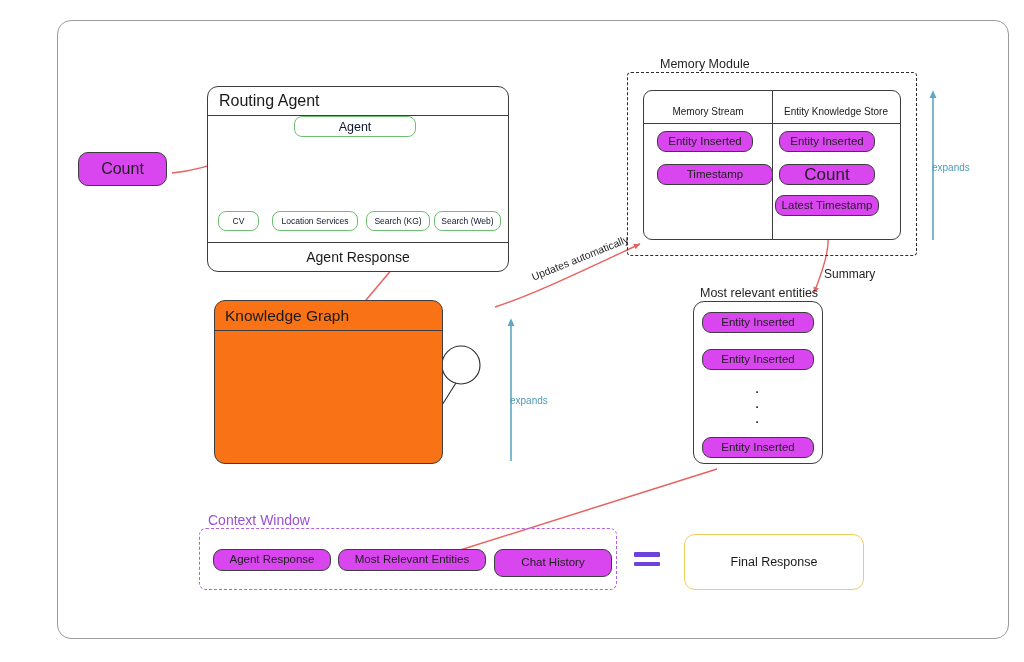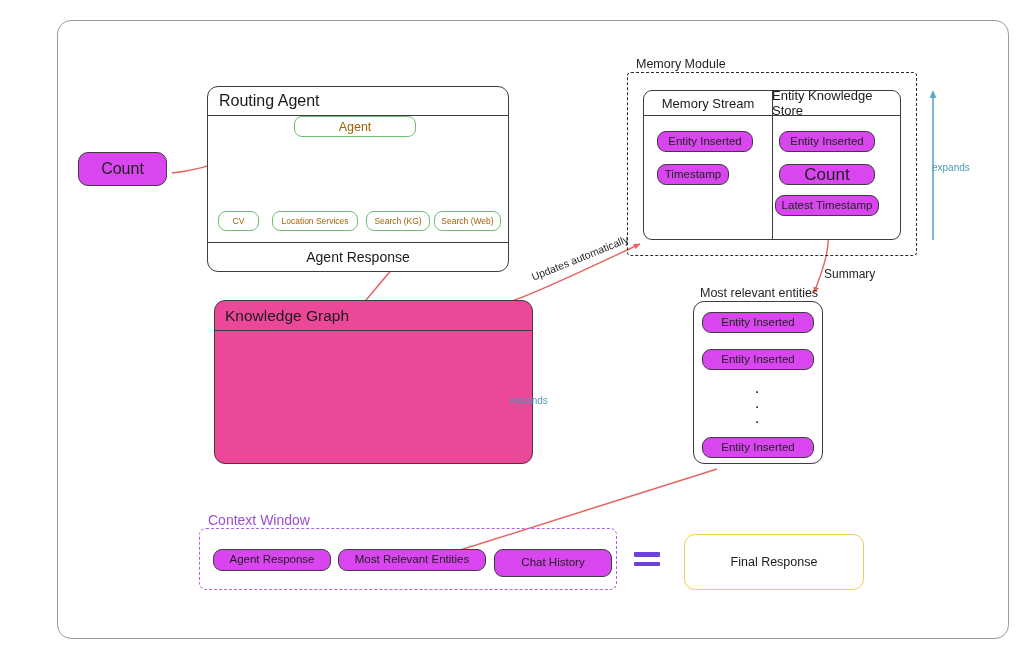--- a/index.html
+++ b/index.html
@@ -45,7 +45,7 @@
 
   
   .dash-label{position:absolute;font-size:12.5px;color:#1f1f1f;}
-  #mm-label{left:636px;top:57px;}
+  #mm-label{left:660px;top:57px;}
   #mm-dash{position:absolute;left:627px;top:72px;width:290px;height:184px;
            border:1.6px dashed #2b2b2b;border-radius:4px;box-sizing:border-box;}
   #mm-inner{position:absolute;left:643px;top:90px;width:258px;height:150px;

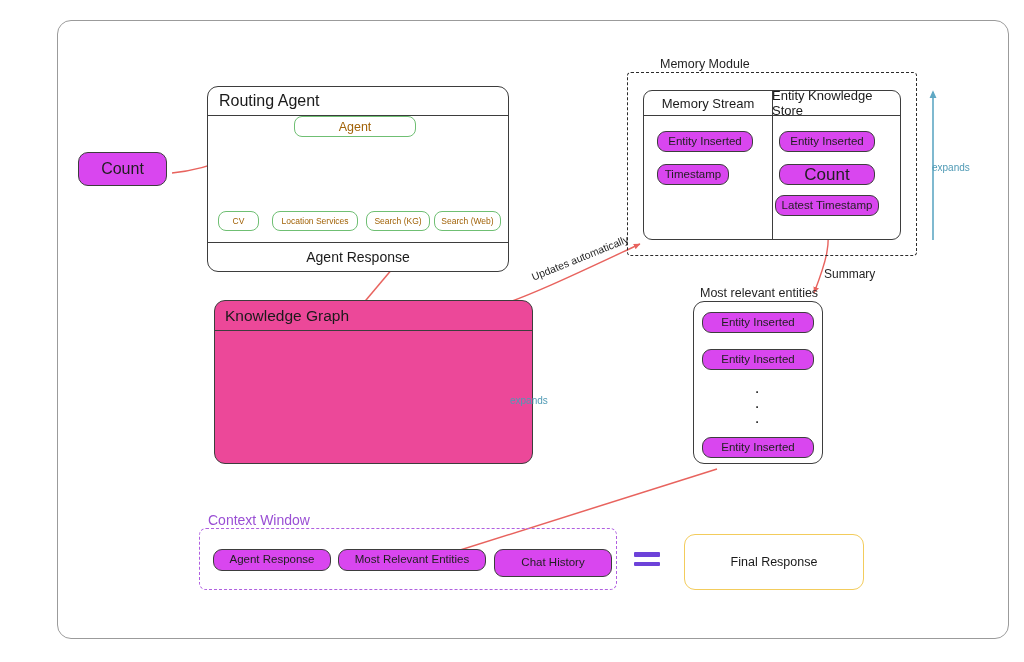--- a/index.html
+++ b/index.html
@@ -50,8 +50,8 @@
            border:1.6px dashed #2b2b2b;border-radius:4px;box-sizing:border-box;}
   #mm-inner{position:absolute;left:643px;top:90px;width:258px;height:150px;
             border:1.6px solid #3d3d3d;border-radius:9px;box-sizing:border-box;background:#fff;}
-  #mm-inner .colhdr{position:absolute;top:0;height:25px;display:flex;align-items:center;
-                    justify-content:center;font-size:13px;border-bottom:1.4px solid #3d3d3d;
+  #mm-inner .colhdr{position:absolute;top:8px;height:25px;display:flex;align-items:center;
+                    justify-content:center;font-size:10px;border-bottom:1.4px solid #3d3d3d;
                     box-sizing:border-box;}
   #mm-col-a{left:0;width:50%;}
   #mm-col-b{left:50%;width:50%;}

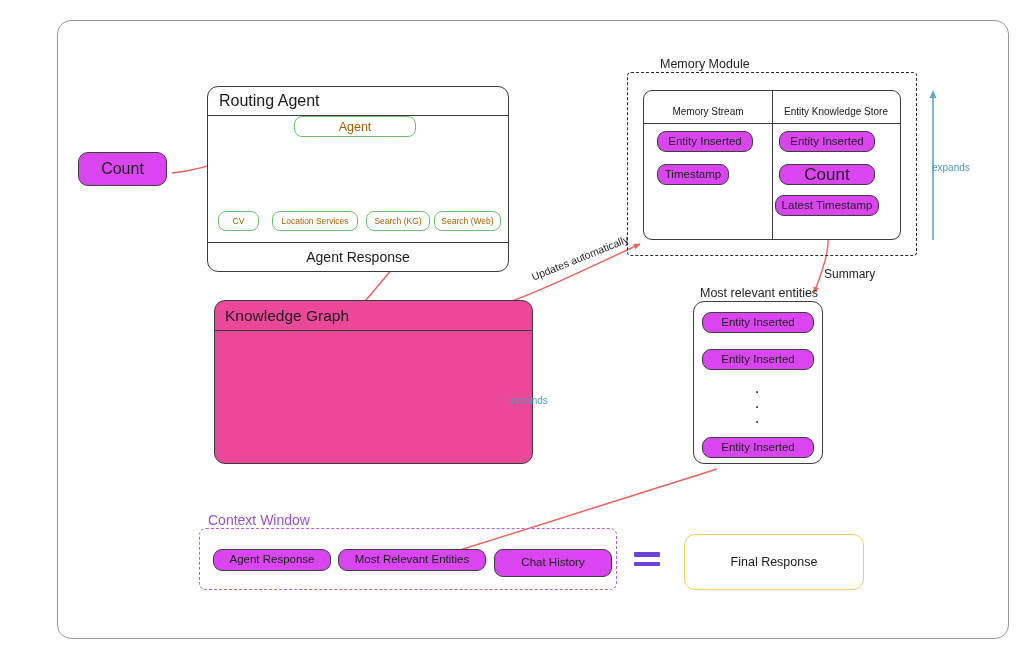--- a/index.html
+++ b/index.html
@@ -36,7 +36,7 @@
 
   .gnode{position:absolute;box-sizing:border-box;border:1.3px solid #6fbf73;
          border-radius:8px;background:#fff;display:flex;align-items:center;
-         justify-content:center;color:#a16207;text-align:center;}
+         justify-content:center;color:#0f172a;text-align:center;}
   #agent-box{left:294px;top:116px;width:122px;height:21px;font-size:12.5px;}
   #tool-cv{left:218px;top:211px;width:41px;height:20px;font-size:8.5px;}
   #tool-loc{left:272px;top:211px;width:86px;height:20px;font-size:8.5px;}

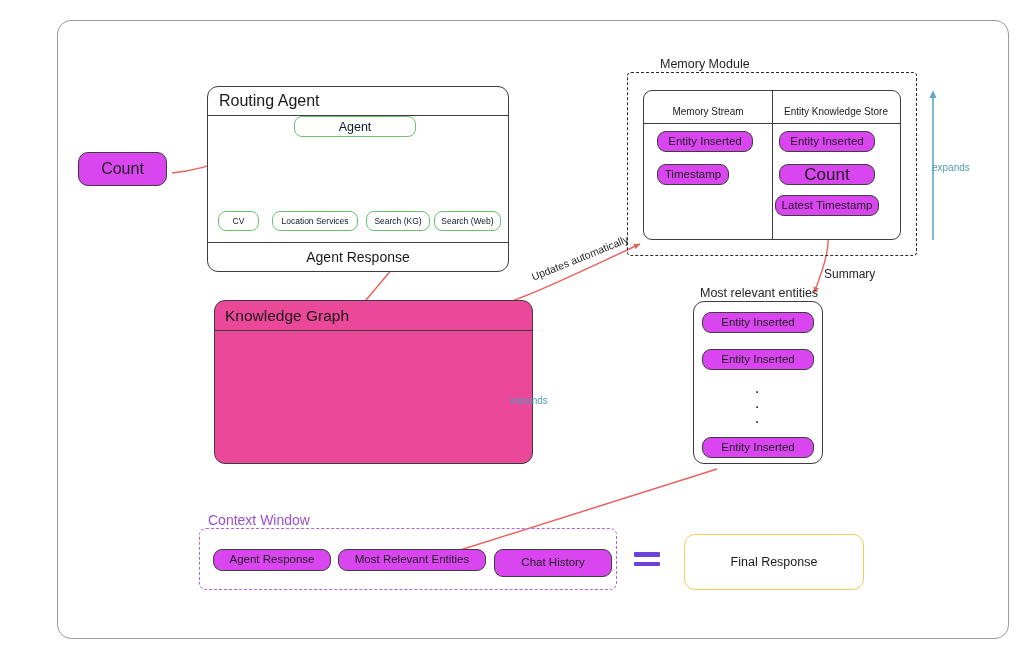--- a/index.html
+++ b/index.html
@@ -58,7 +58,7 @@
   #mm-divider{position:absolute;left:50%;top:0;width:1.4px;height:100%;background:#3d3d3d;}
 
   #ms-ent{left:657px;top:131px;width:96px;height:21px;font-size:11.5px;}
-  #ms-ts{left:657px;top:164px;width:72px;height:21px;font-size:11.5px;}
+  #ms-ts{left:657px;top:164px;width:116px;height:21px;font-size:11.5px;}
   #eks-ent{left:779px;top:131px;width:96px;height:21px;font-size:11.5px;}
   #eks-cnt{left:779px;top:164px;width:96px;height:21px;font-size:17px;}
   #eks-lts{left:775px;top:195px;width:104px;height:21px;font-size:11.5px;}

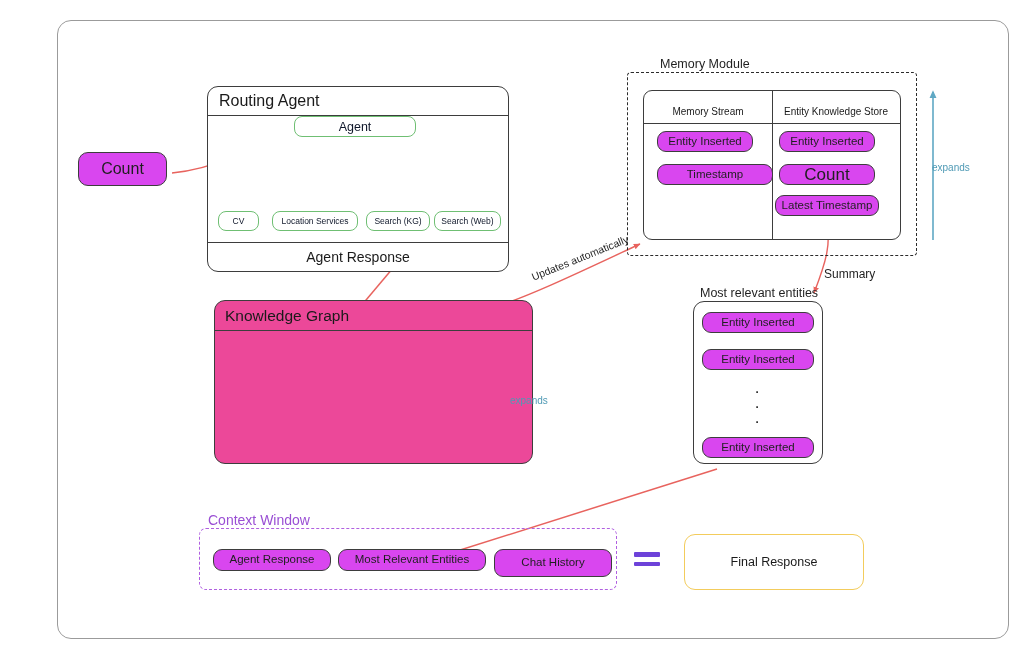--- a/index.html
+++ b/index.html
@@ -64,8 +64,8 @@
   #eks-lts{left:775px;top:195px;width:104px;height:21px;font-size:11.5px;}
 
   
-  #kg{position:absolute;left:214px;top:300px;width:319px;height:164px;
-      border:1.6px solid #3d3d3d;border-radius:11px;box-sizing:border-box;background:#ec4899;}
+  #kg{position:absolute;left:214px;top:300px;width:229px;height:164px;
+      border:1.6px solid #3d3d3d;border-radius:11px;box-sizing:border-box;background:#f97316;}
   #kg .hdr{position:absolute;left:0;top:0;width:100%;height:30px;
            border-bottom:1.6px solid #3d3d3d;box-sizing:border-box;
            display:flex;align-items:center;padding-left:10px;font-size:15.5px;}

